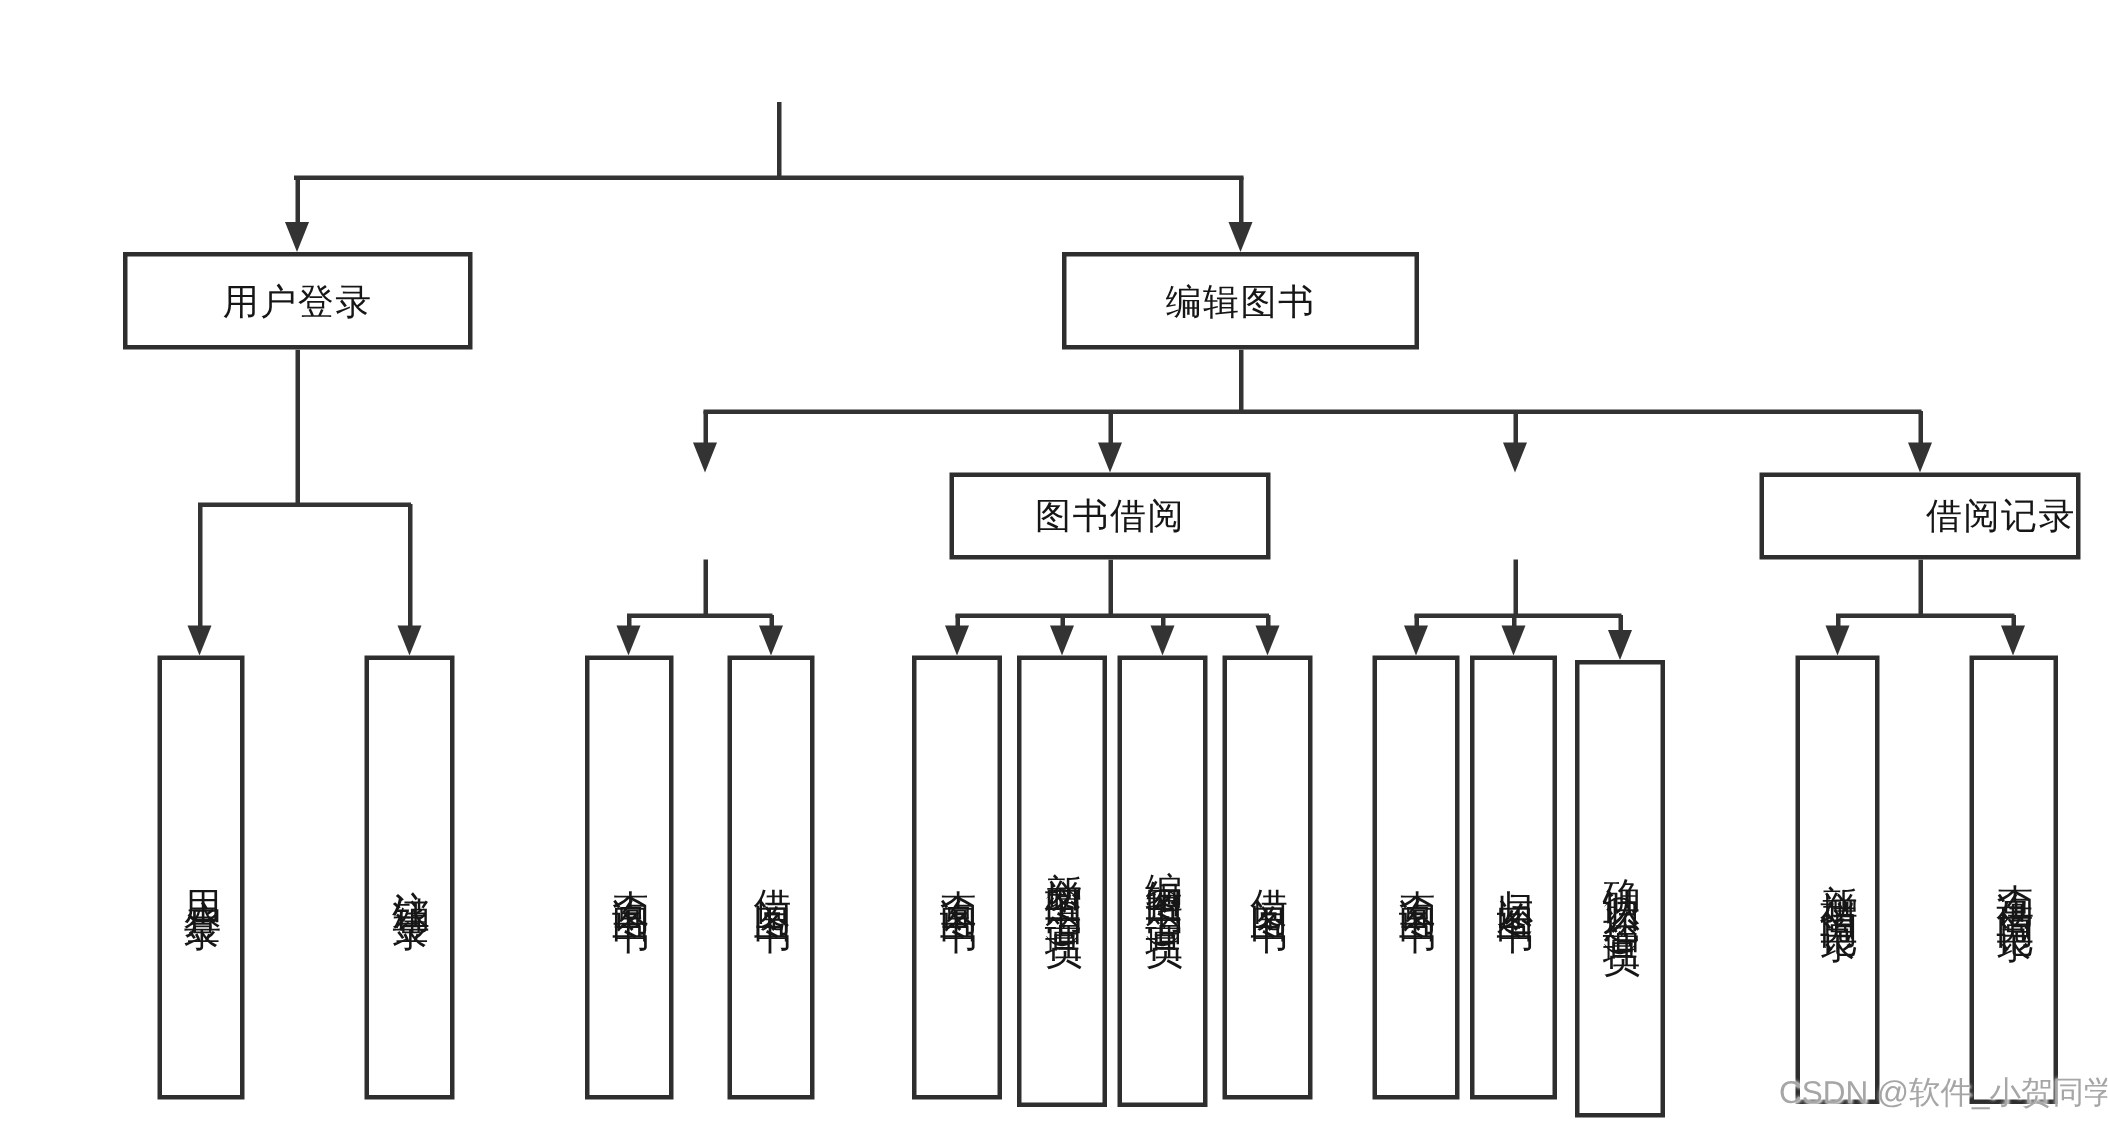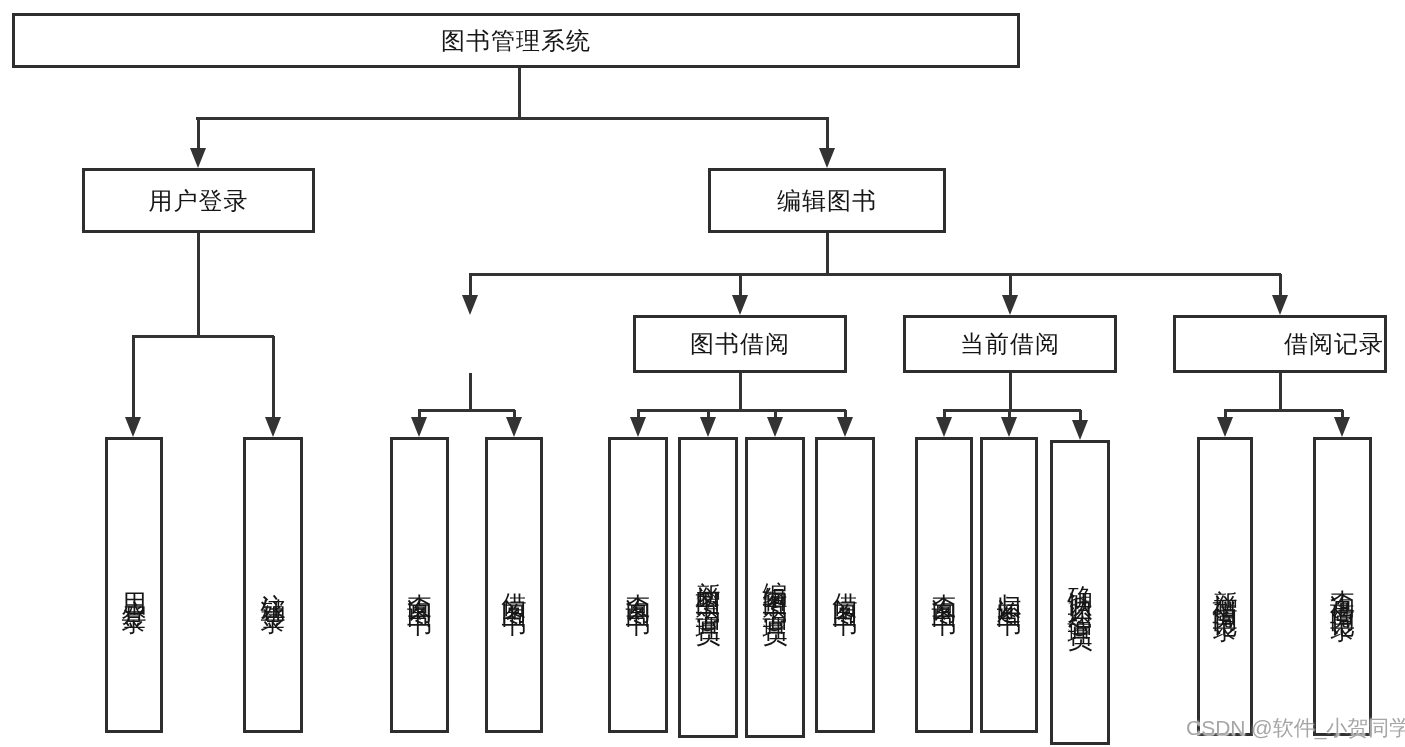--- a/index.html
+++ b/index.html
@@ -121,9 +121,6 @@
       <div class="arrow" style="left: 1334px; top: 417px; border-top-color: rgb(51, 51, 51);"></div>
     </div>
 
-  <div class="node hbox" style="left:12px; top:13px; width:1008px; height:55px;">
-    <span>图书管理系统</span>
-  </div>
 
   <div class="node hbox" style="left:82px; top:168px; width:233px; height:65px;">
     <span>用户登录</span>

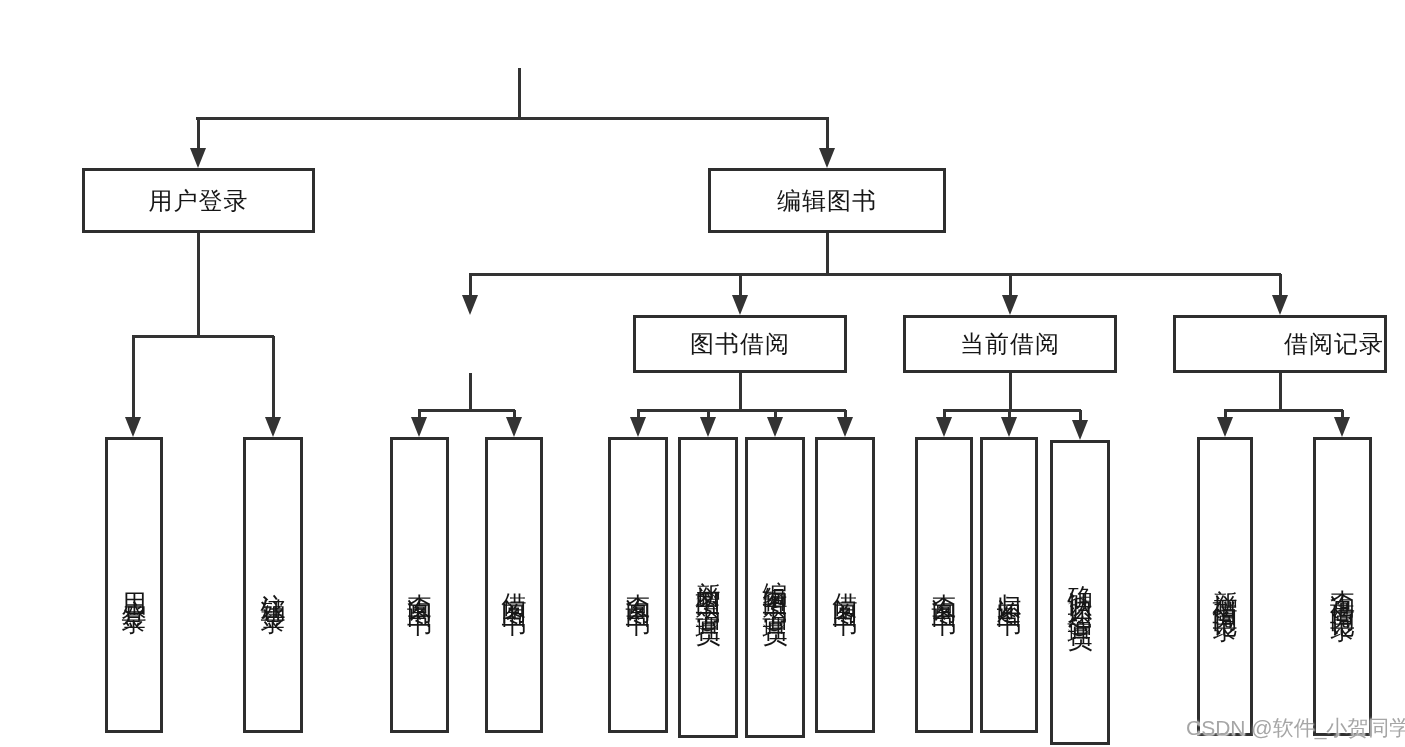--- a/index.html
+++ b/index.html
@@ -132,9 +132,6 @@
   <div class="node hbox" style="left:633px; top:315px; width:214px; height:58px;justify-content:center;">
     <span>图书借阅</span>
   </div>
-  <div class="node hbox" style="left:903px; top:315px; width:214px; height:58px;">
-    <span>当前借阅</span>
-  </div>
   <div class="node hbox" style="left:1173px; top:315px; width:214px; height:58px;justify-content:flex-end;">
     <span>借阅记录</span>
   </div>

